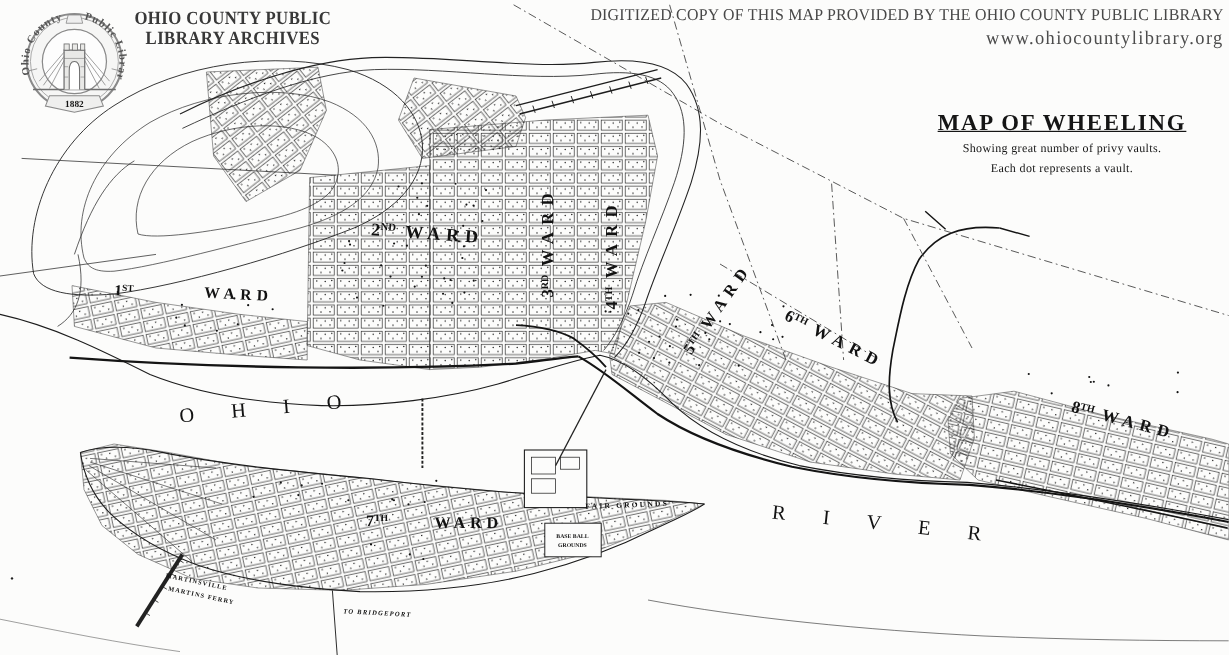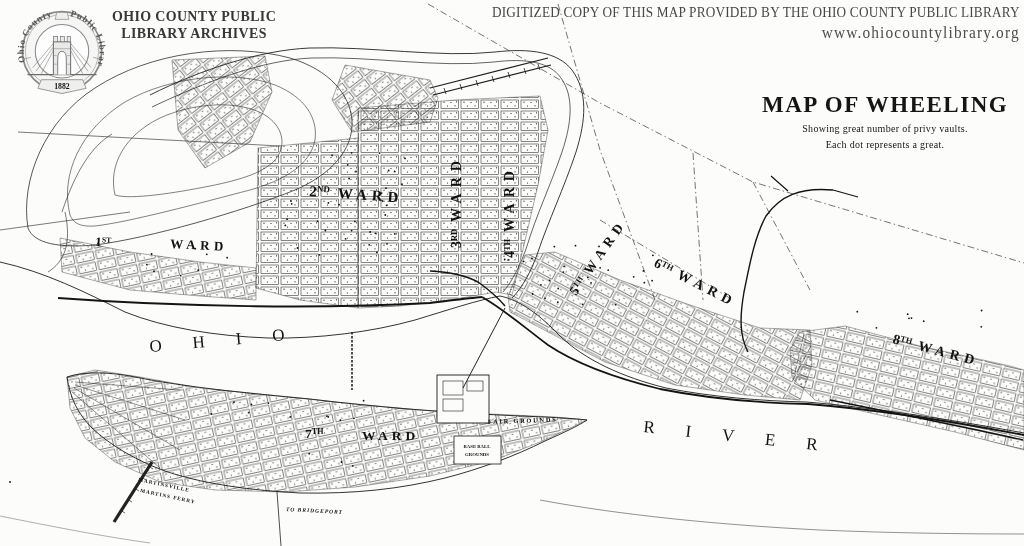--- a/index.html
+++ b/index.html
@@ -15,7 +15,7 @@
   .credit .l1{font-size:13.8px;letter-spacing:.2px;white-space:nowrap;}
   .credit .l2{font-size:16px;letter-spacing:1.2px;margin-top:3px;color:#4c4c4c;}
   .titleblock{position:absolute;left:762px;top:92px;width:246px;text-align:center;color:#151515;}
-  .titleblock .t{font-size:23px;font-weight:bold;letter-spacing:1.5px;white-space:nowrap;}
+  .titleblock .t{font-size:19px;font-weight:bold;letter-spacing:1.5px;white-space:nowrap;text-decoration:underline;}
   .titleblock .s{font-size:10px;margin-top:5px;white-space:nowrap;letter-spacing:.3px;}
   
   svg text{font-family:"Liberation Serif","DejaVu Serif",serif;fill:#121212;}

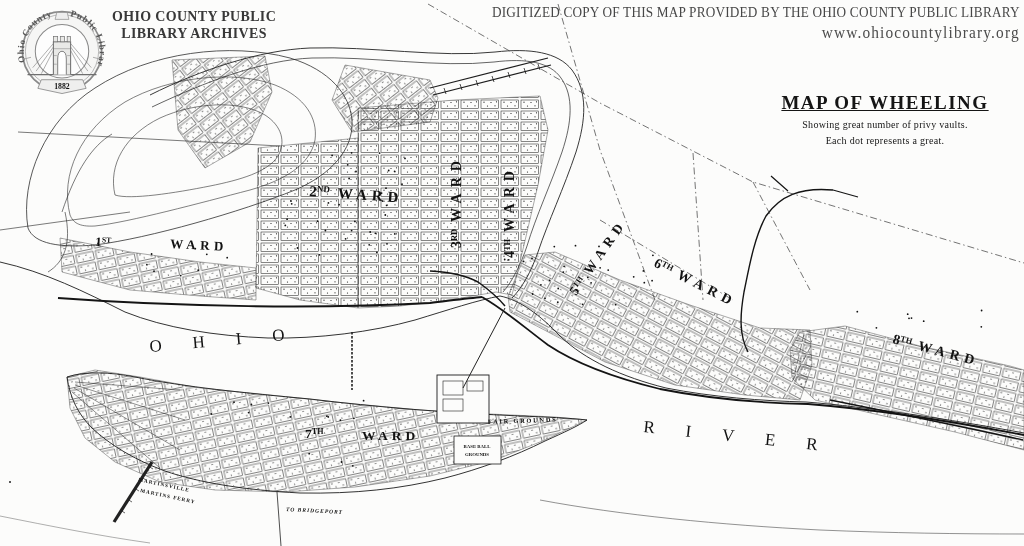--- a/index.html
+++ b/index.html
@@ -314,7 +314,7 @@
   <div class="titleblock">
     <div class="t">MAP OF WHEELING</div>
     <div class="s">Showing great number of privy vaults.</div>
-    <div class="s">Each dot represents a great.</div>
+    <div class="s">Each dot represents a vault.</div>
   </div>
 
 </div>

